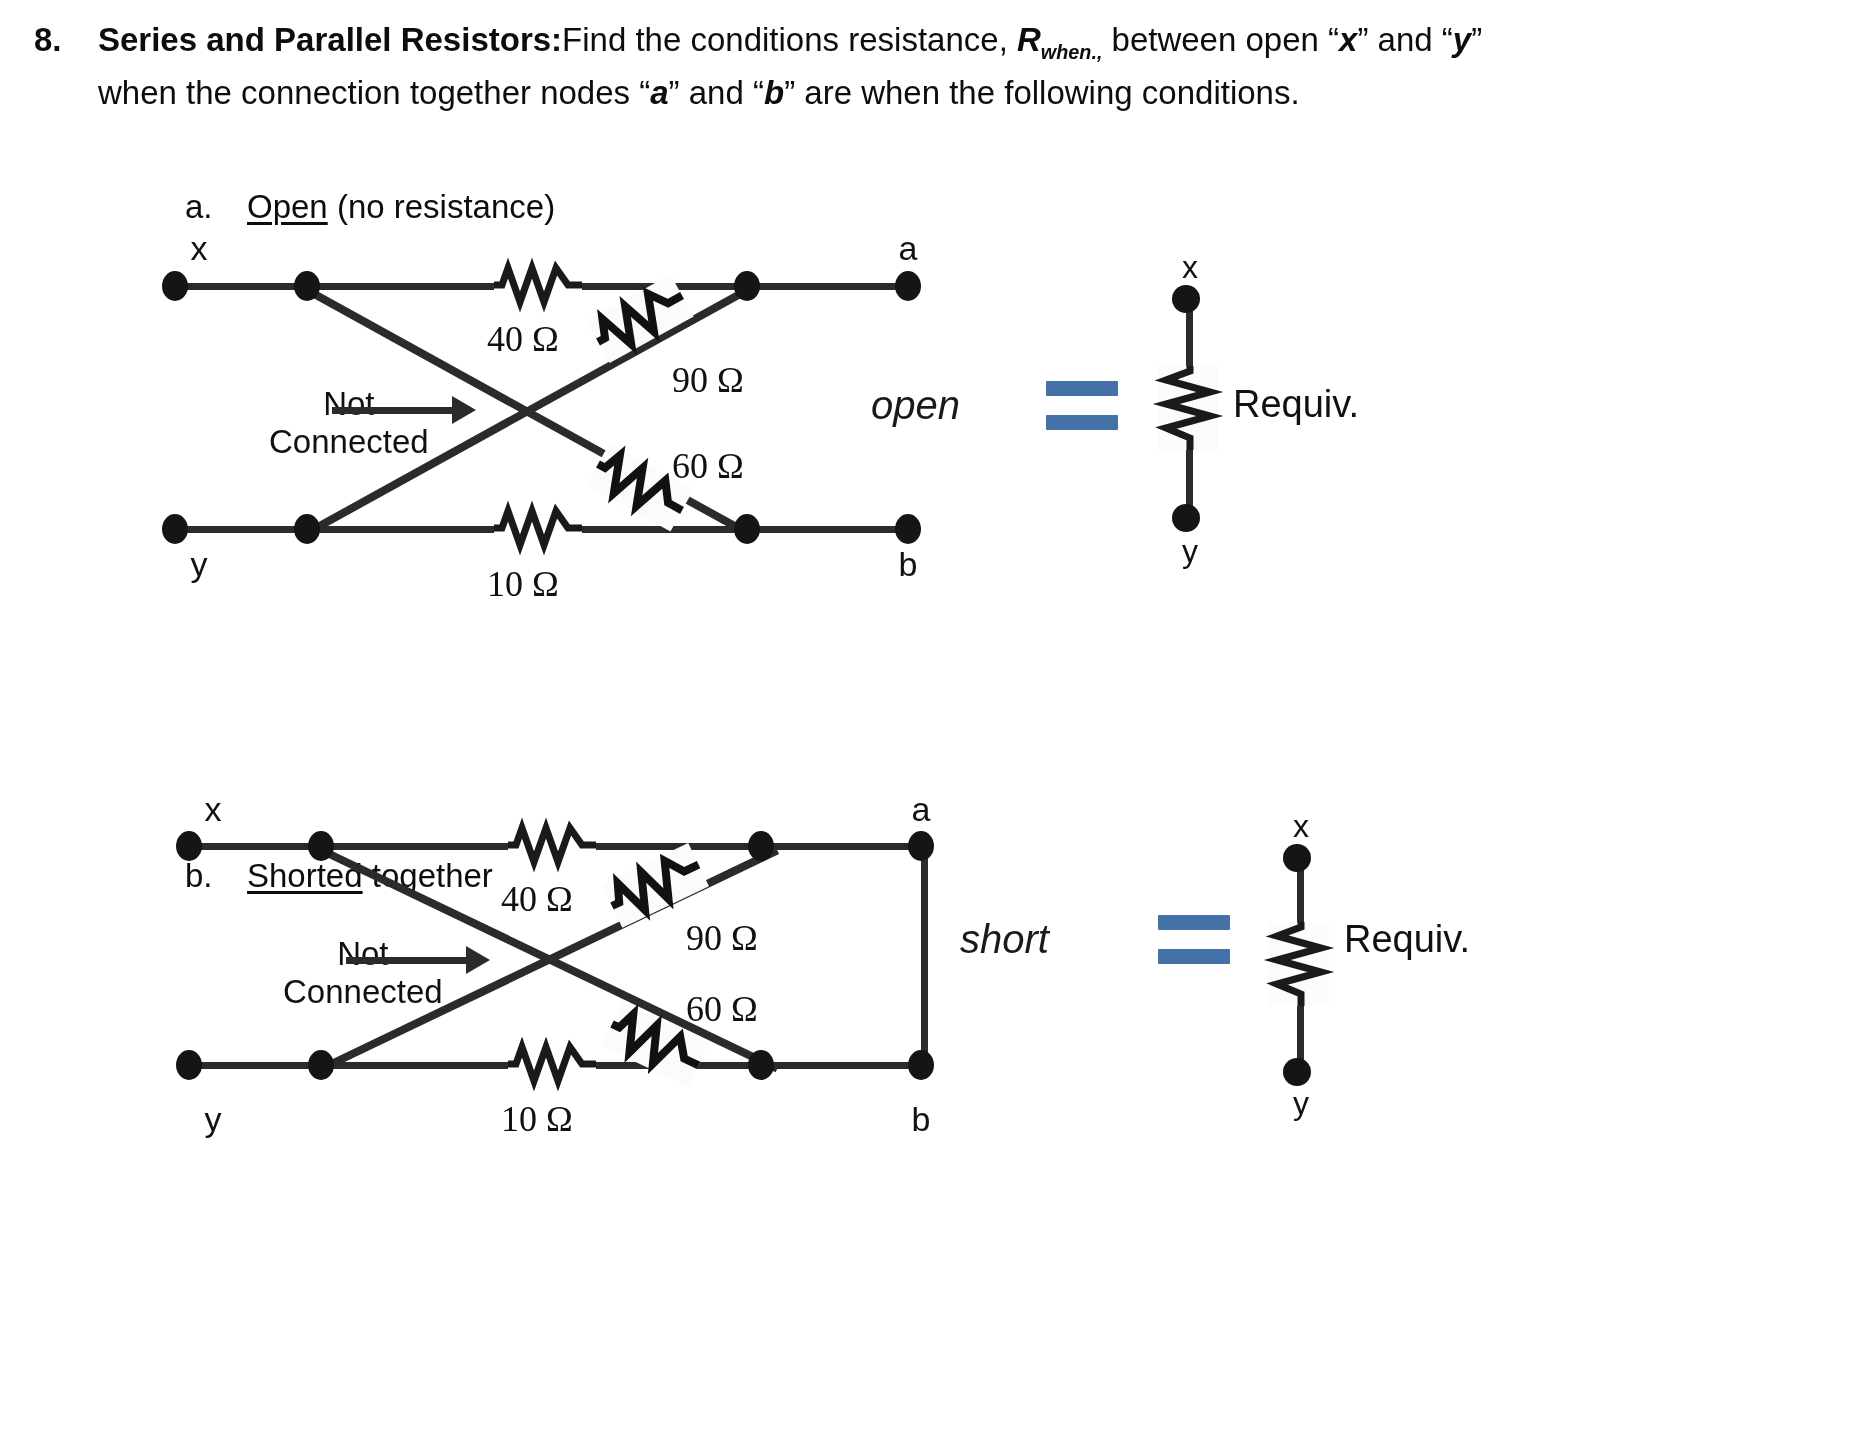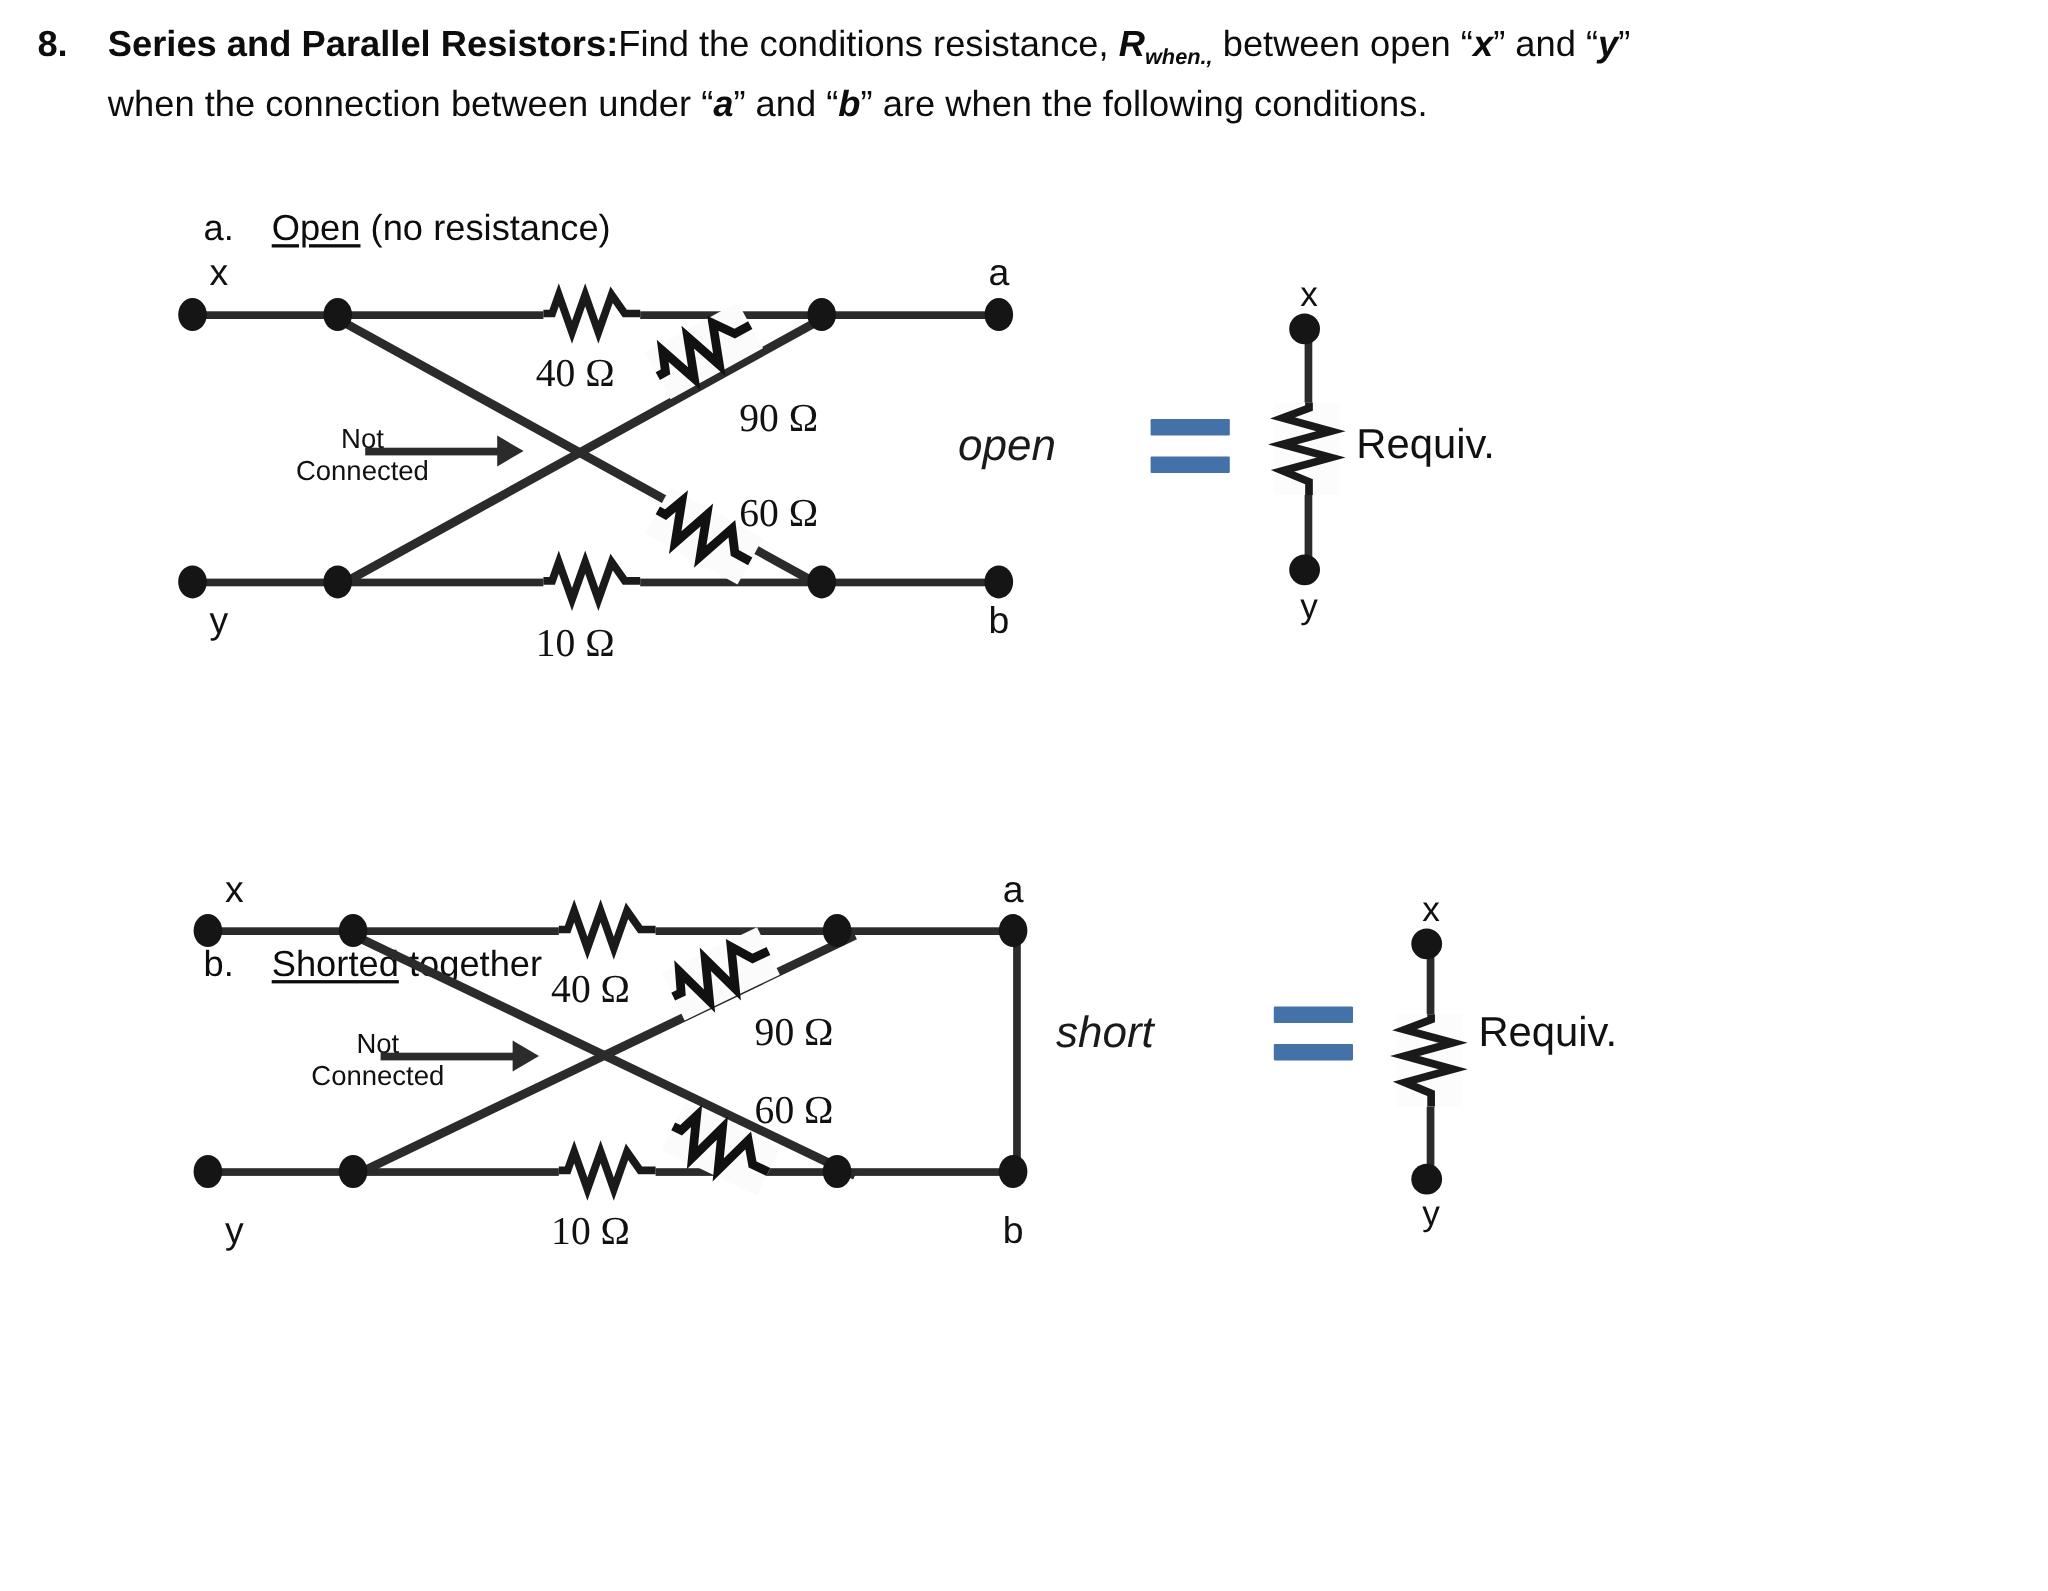--- a/index.html
+++ b/index.html
@@ -170,7 +170,7 @@
   <span class="num">8.</span>
   <span class="ptext">
     <span class="b">Series and Parallel Resistors:</span><span>Find the conditions resistance, </span><span class="bi">R</span><span class="sub">when.,</span><span> between open “</span><span class="bi">x</span><span>” and “</span><span class="bi">y</span><span>”</span><br>
-    <span>when the connection between under “</span><span class="bi">a</span><span>” and “</span><span class="bi">b</span><span>” are when the following conditions.</span>
+    <span>when the connection together nodes “</span><span class="bi">a</span><span>” and “</span><span class="bi">b</span><span>” are when the following conditions.</span>
   </span>
 </div>
 

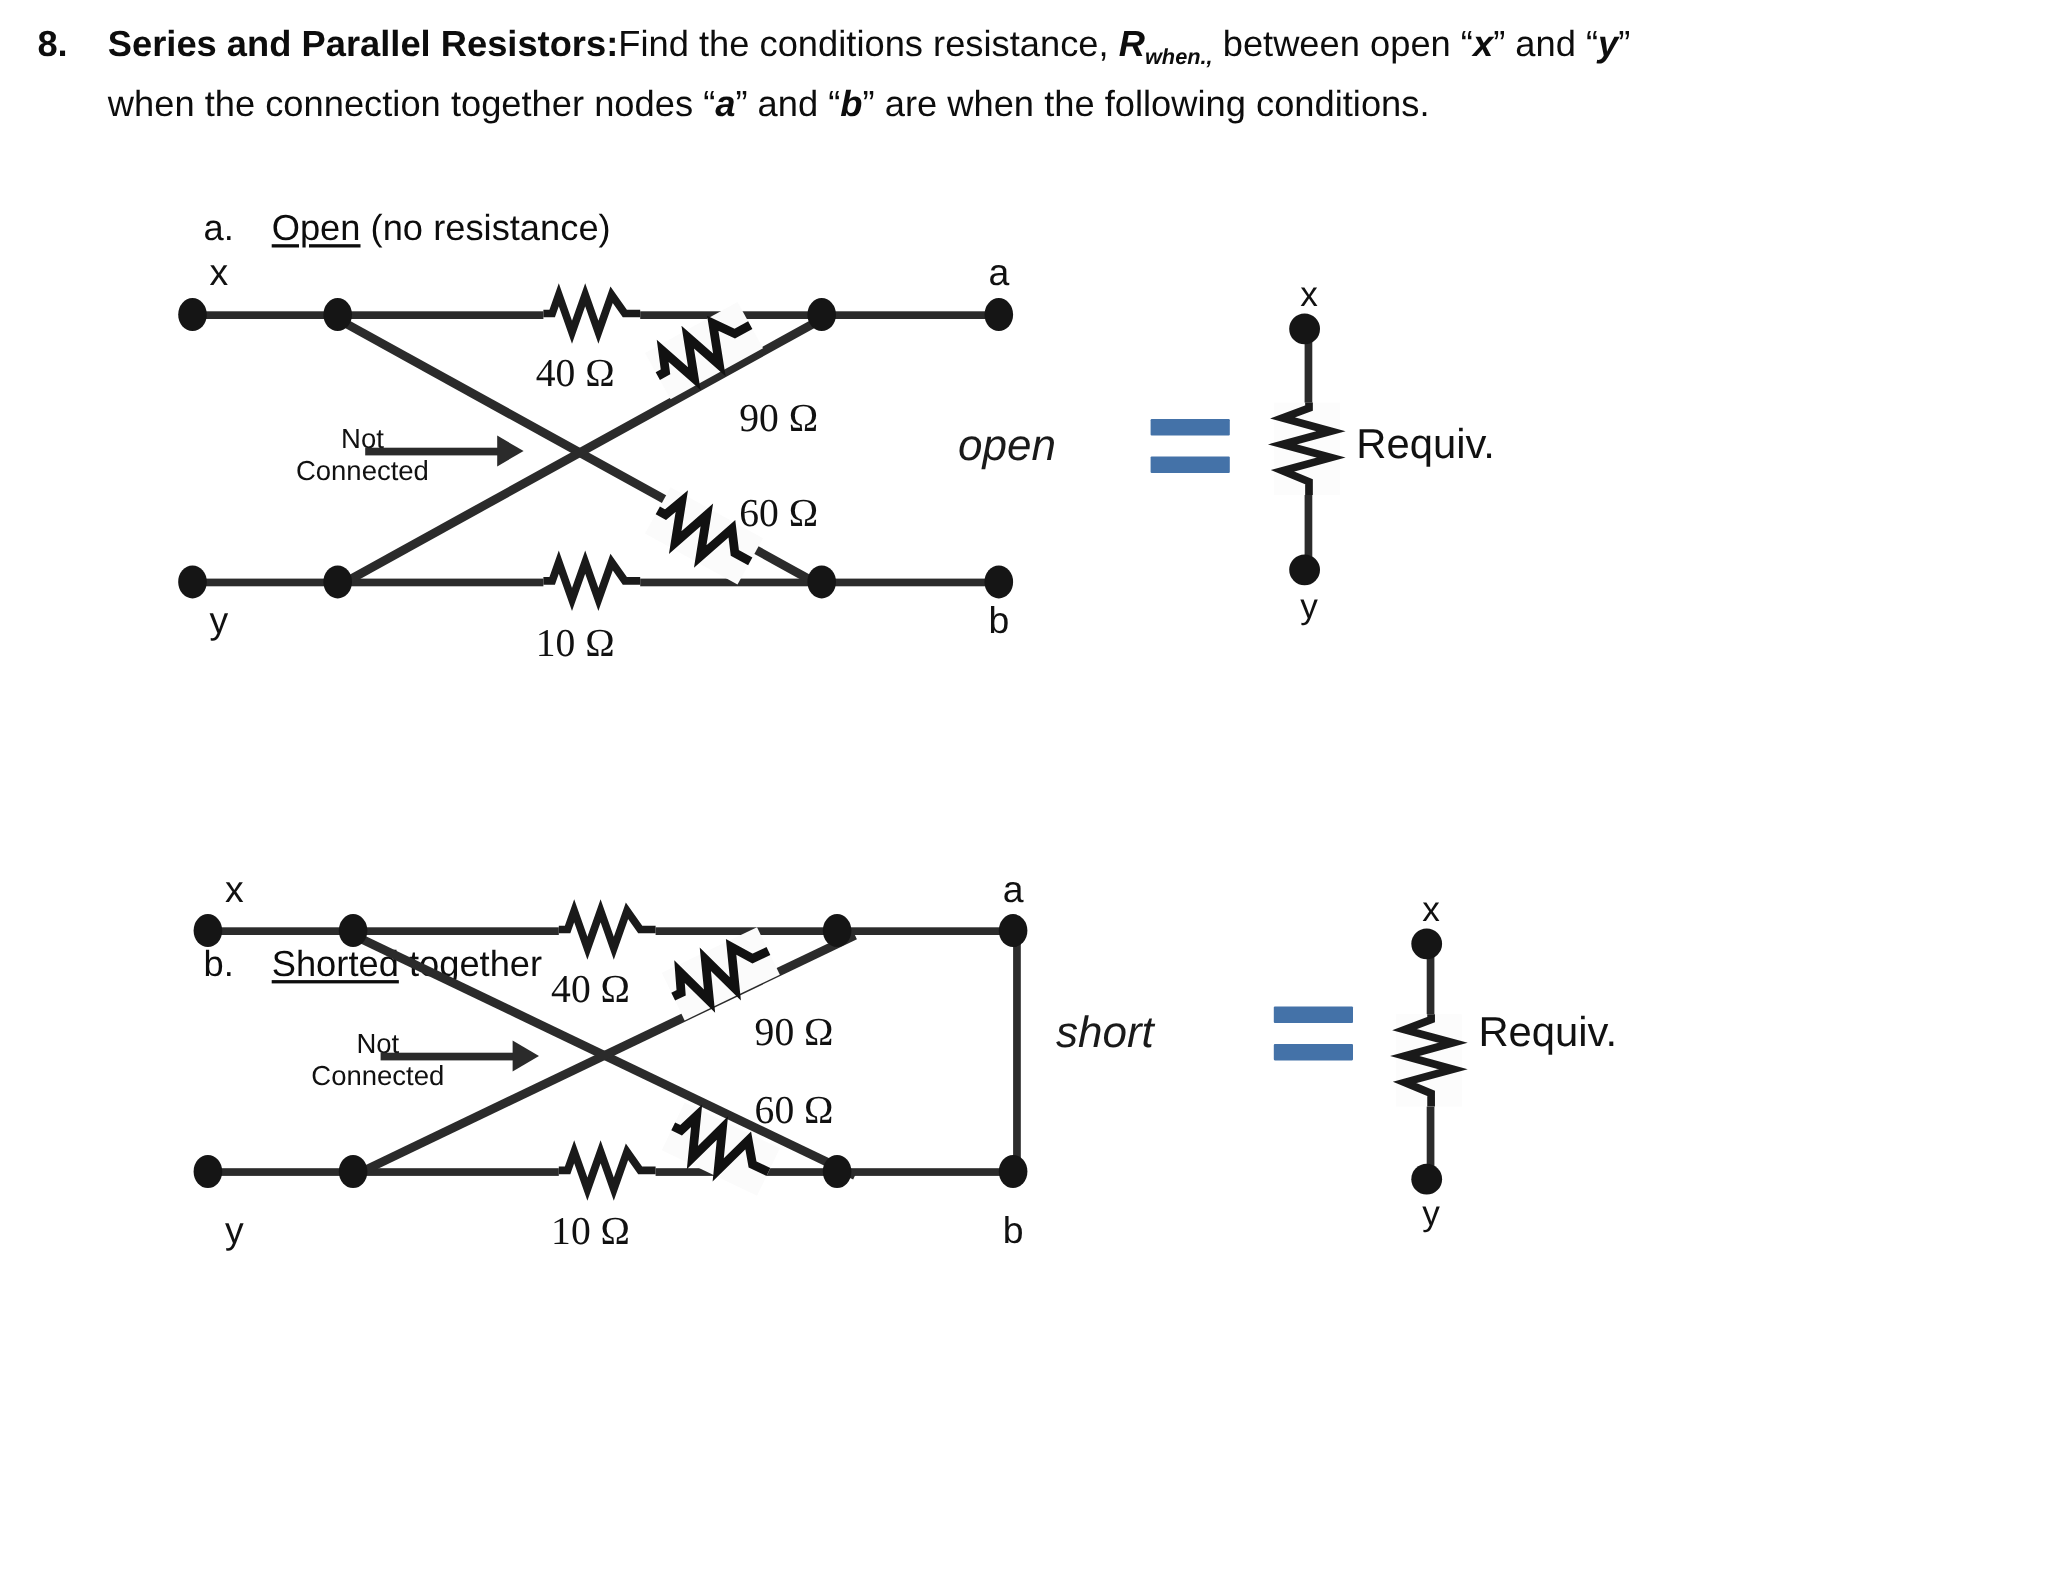--- a/index.html
+++ b/index.html
@@ -105,7 +105,7 @@
 
   .notconn {
     position: absolute;
-    font-size: 25px;
+    font-size: 33px;
     line-height: 1.16;
     text-align: center;
     color: #111111;

